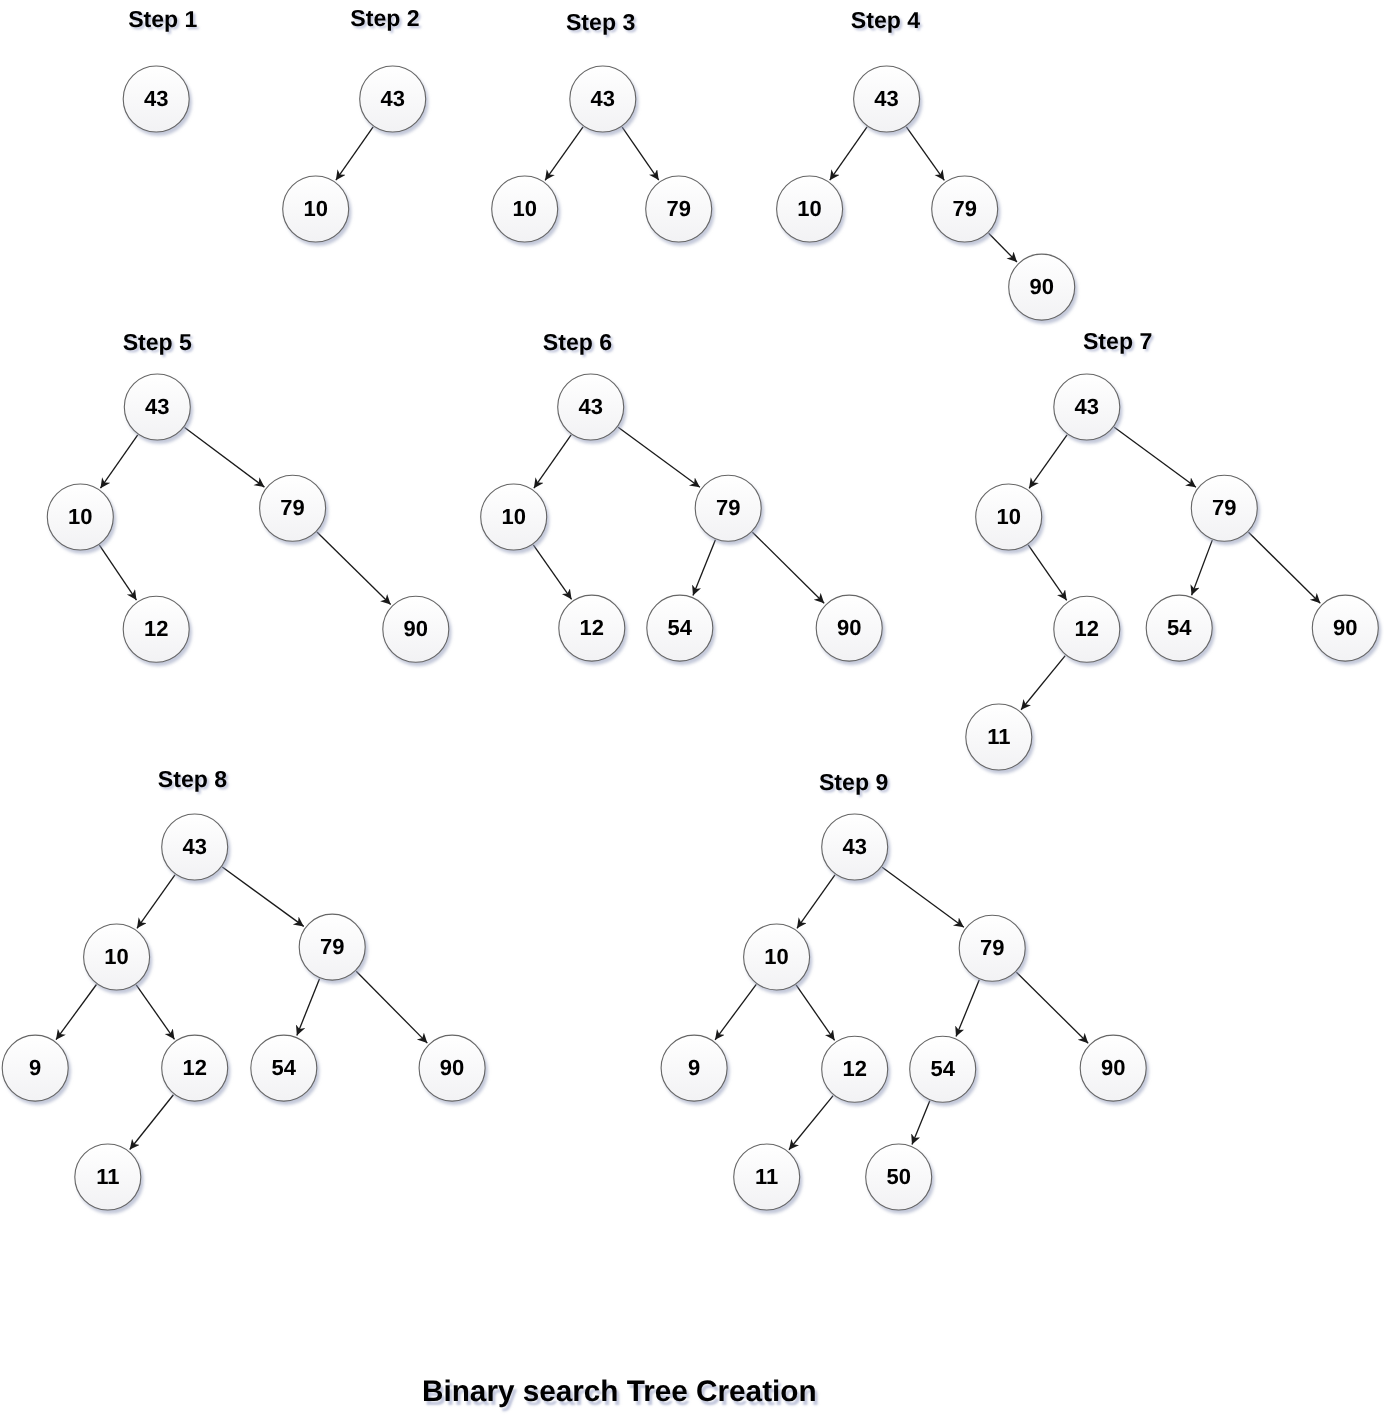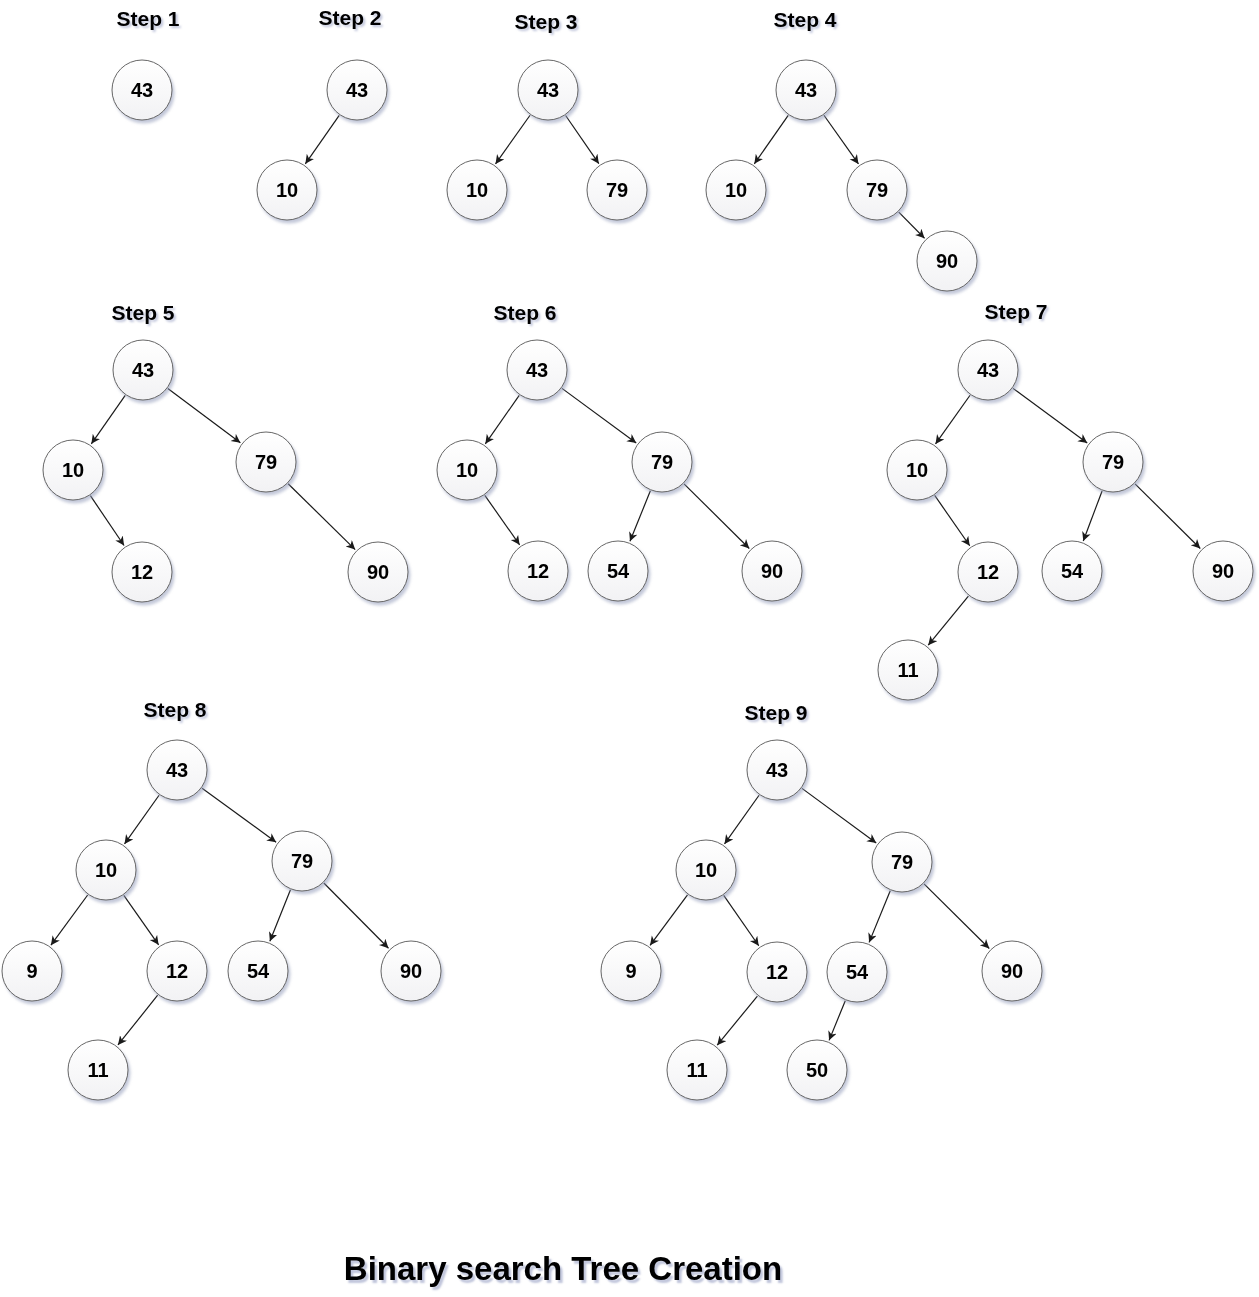--- a/index.html
+++ b/index.html
@@ -48,7 +48,7 @@
     top: 1250px;
     transform: translateX(-50%);
     white-space: nowrap;
-    font-size: 33px;
+    font-size: 27px;
     font-weight: bold;
     color: #000000;
     text-shadow: 2.5px 3px 2px rgba(150,158,195,0.6);

